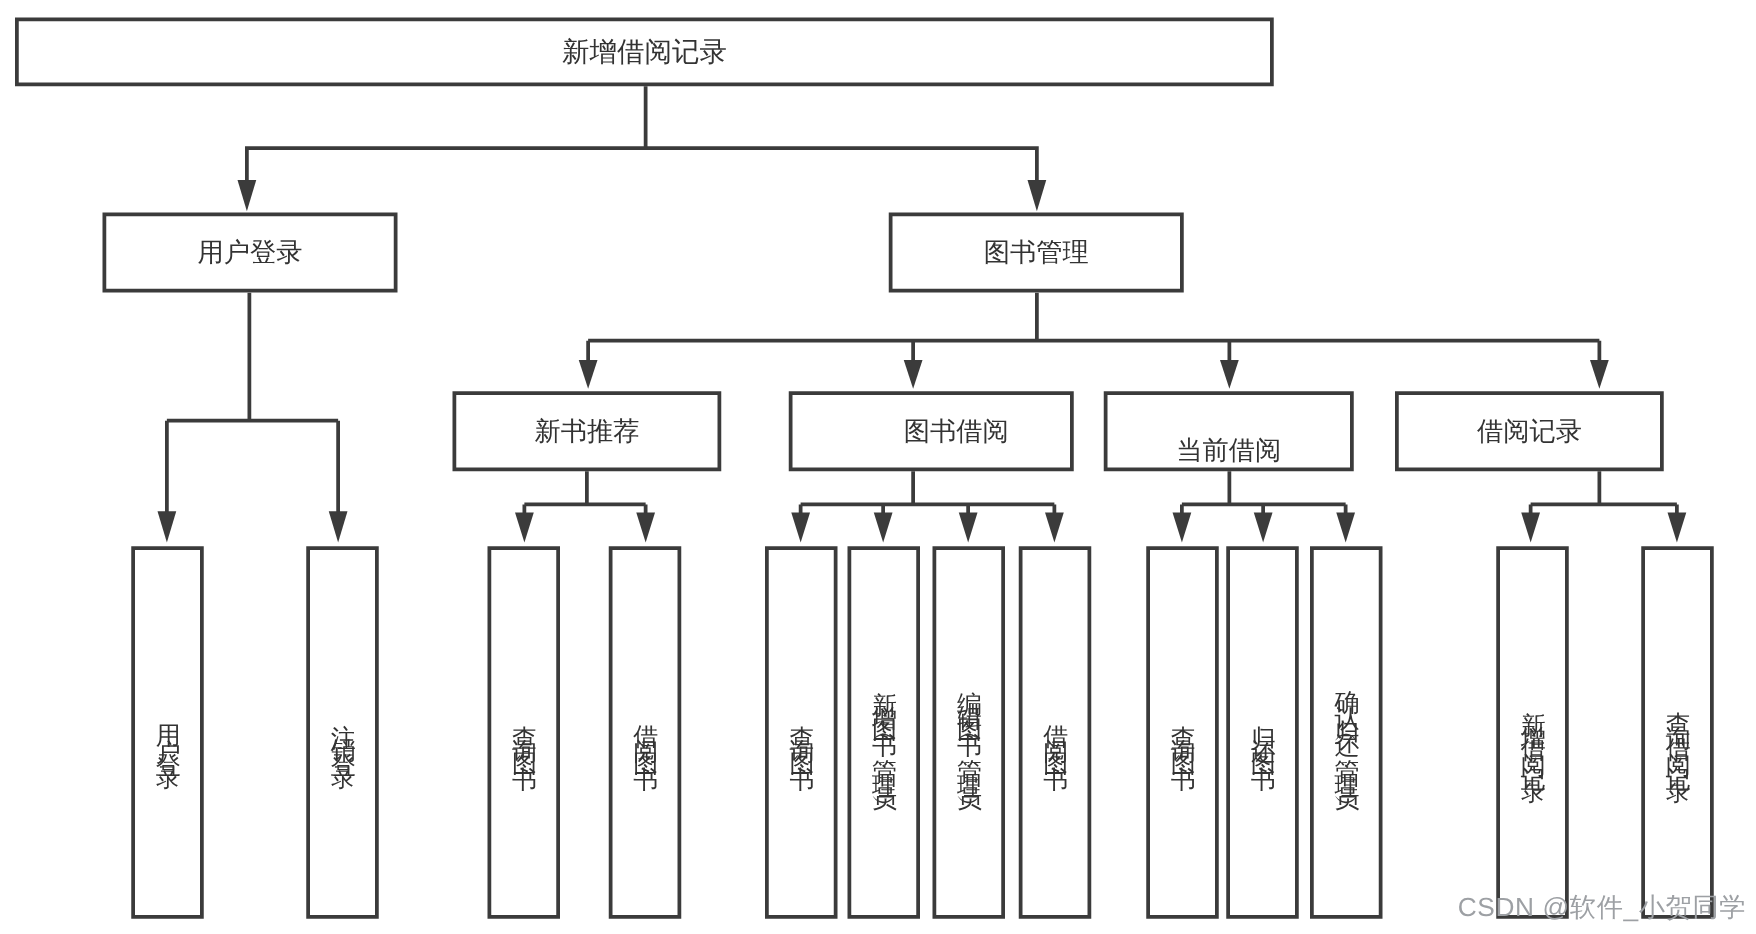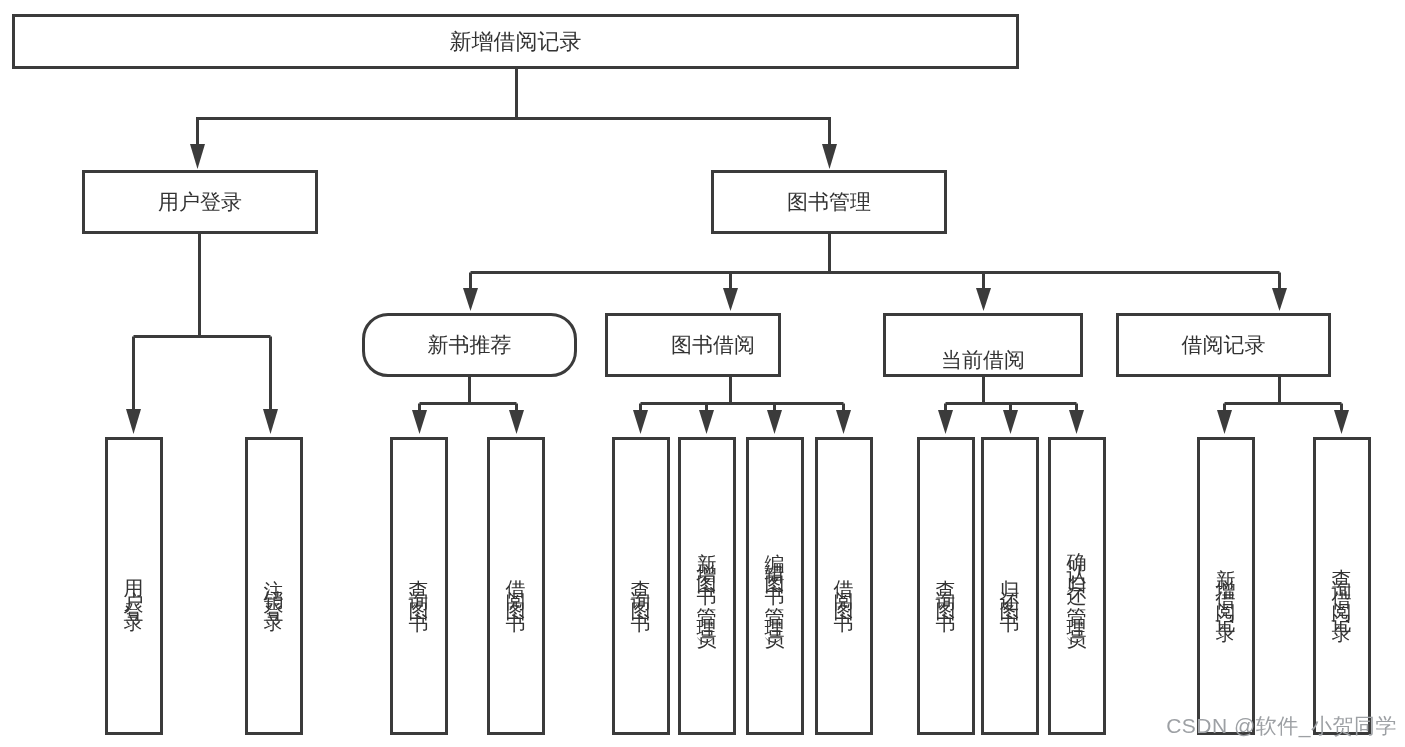--- a/index.html
+++ b/index.html
@@ -34,7 +34,7 @@
   .node-l2.a{left:82px;}
   .node-l2.b{left:711px;}
   .node-l3{top:313px;height:64px;font-size:21px;}
-  .node-l3.c1{left:362px;width:215px;border-radius:26px;}
+  .node-l3.c1{left:362px;width:215px;}
   .node-l3.c2{left:605px;width:176px;padding-left:40px;}
   .node-l3.c3{left:883px;width:200px;align-items:flex-end;}
   .node-l3.c4{left:1116px;width:215px;}

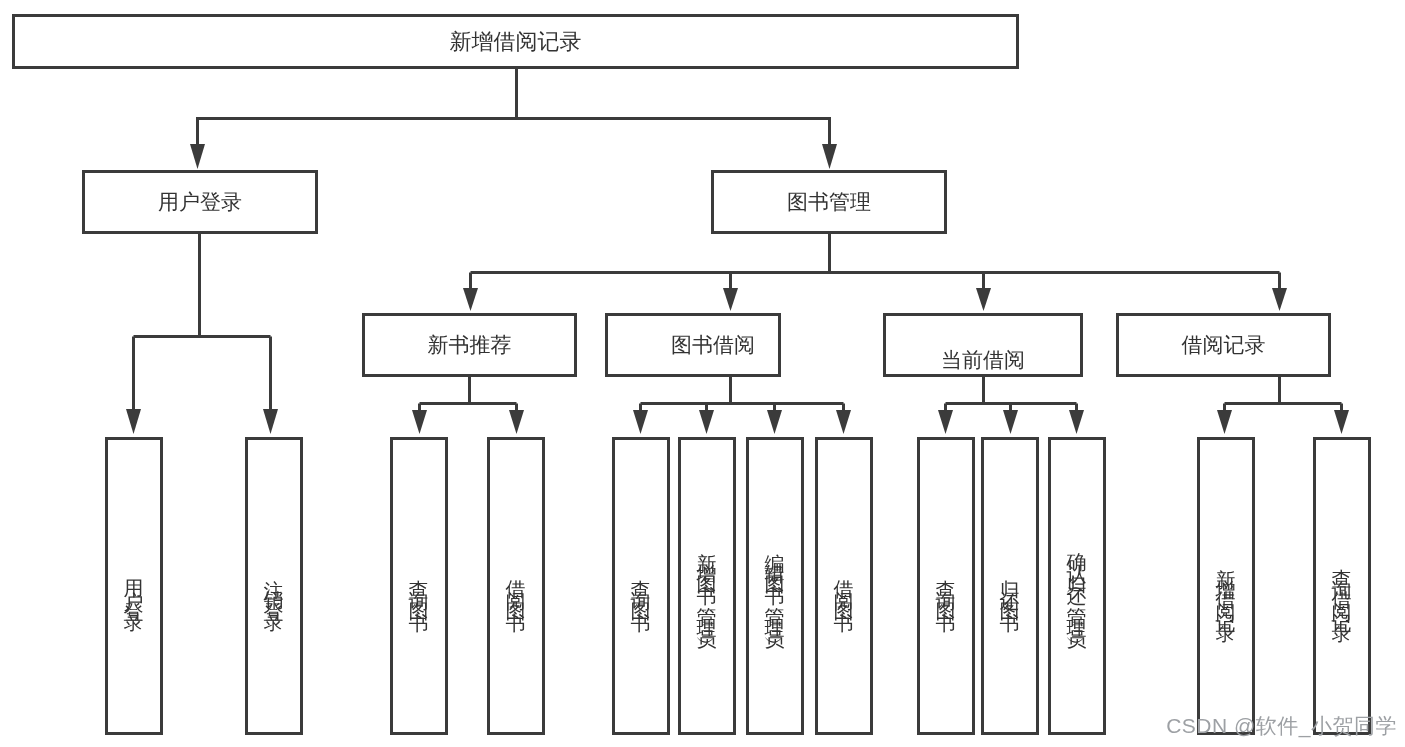--- a/index.html
+++ b/index.html
@@ -35,7 +35,7 @@
   .node-l2.b{left:711px;}
   .node-l3{top:313px;height:64px;font-size:21px;}
   .node-l3.c1{left:362px;width:215px;}
-  .node-l3.c2{left:605px;width:176px;padding-left:40px;}
+  .node-l3.c2{left:631px;width:228px;padding-left:40px;}
   .node-l3.c3{left:883px;width:200px;align-items:flex-end;}
   .node-l3.c4{left:1116px;width:215px;}
   .leaf{top:437px;width:58px;height:298px;}

